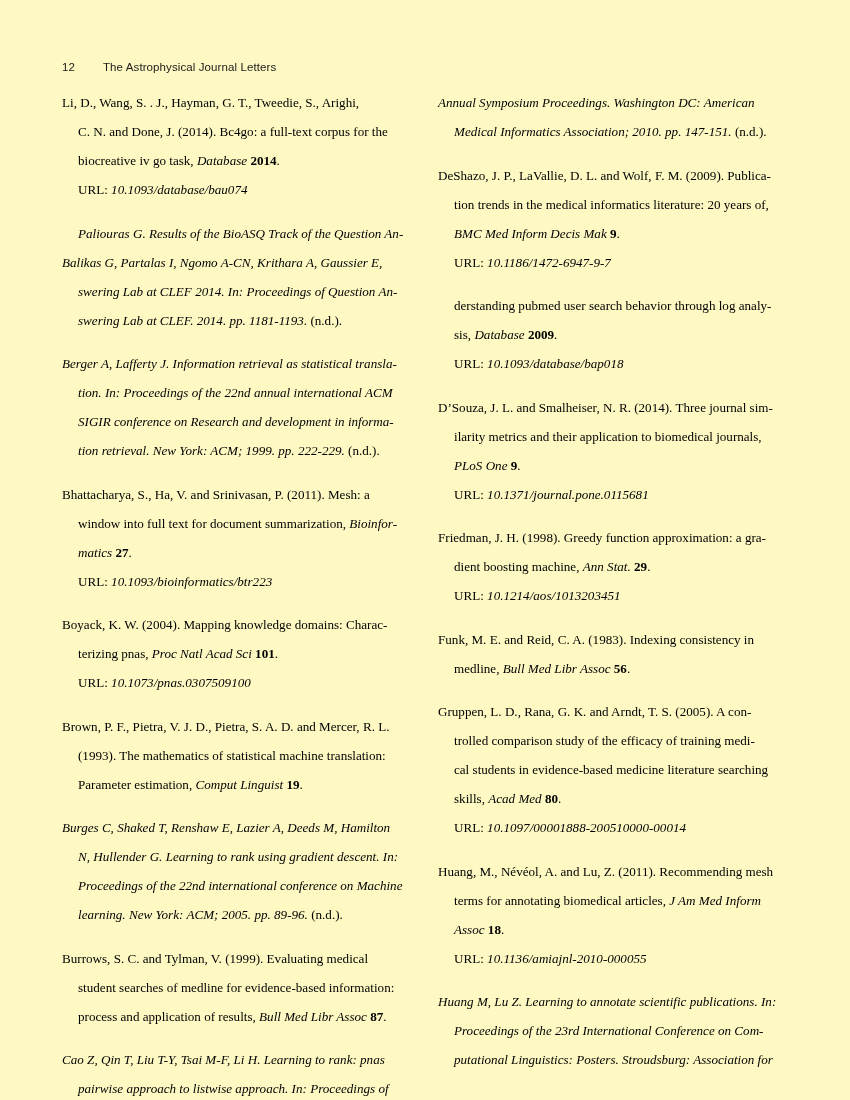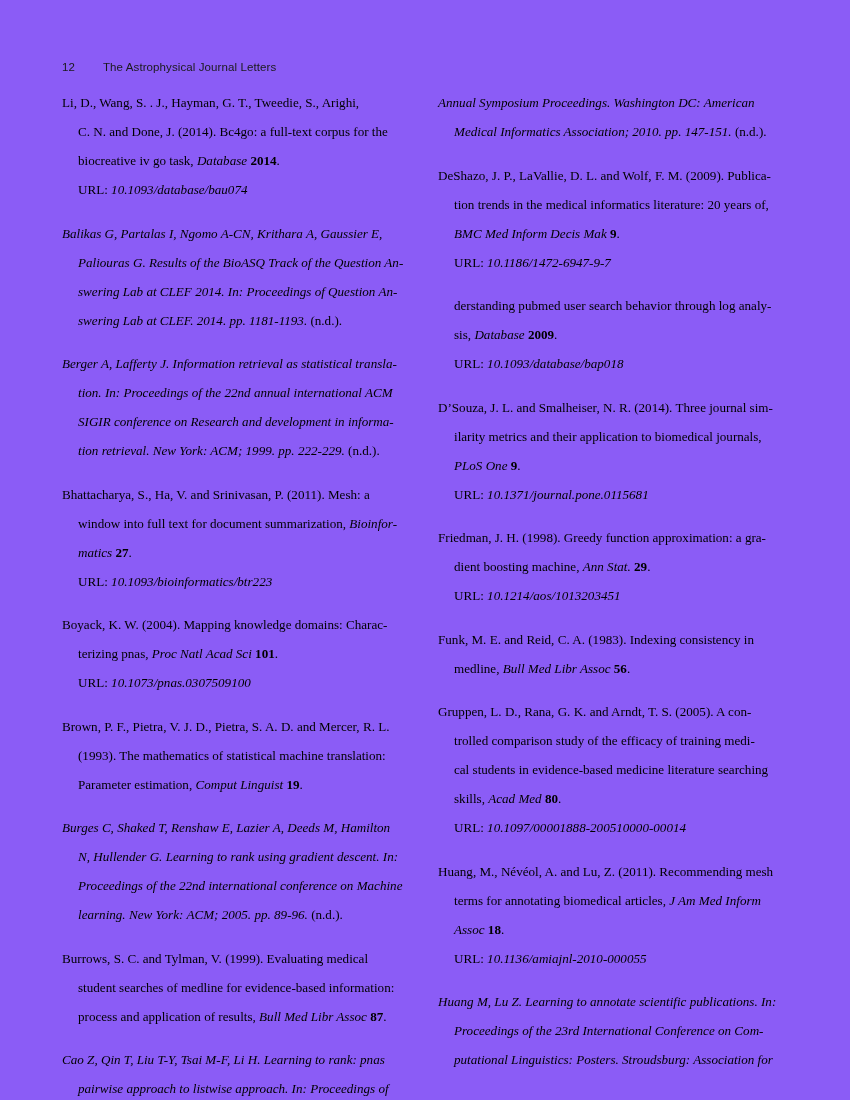--- a/index.html
+++ b/index.html
@@ -21,7 +21,7 @@
     width: 850px;
     height: 1100px;
     overflow: hidden;
-    background: #8b5cf6;
+    background: #fef9c3;
   }
 
   

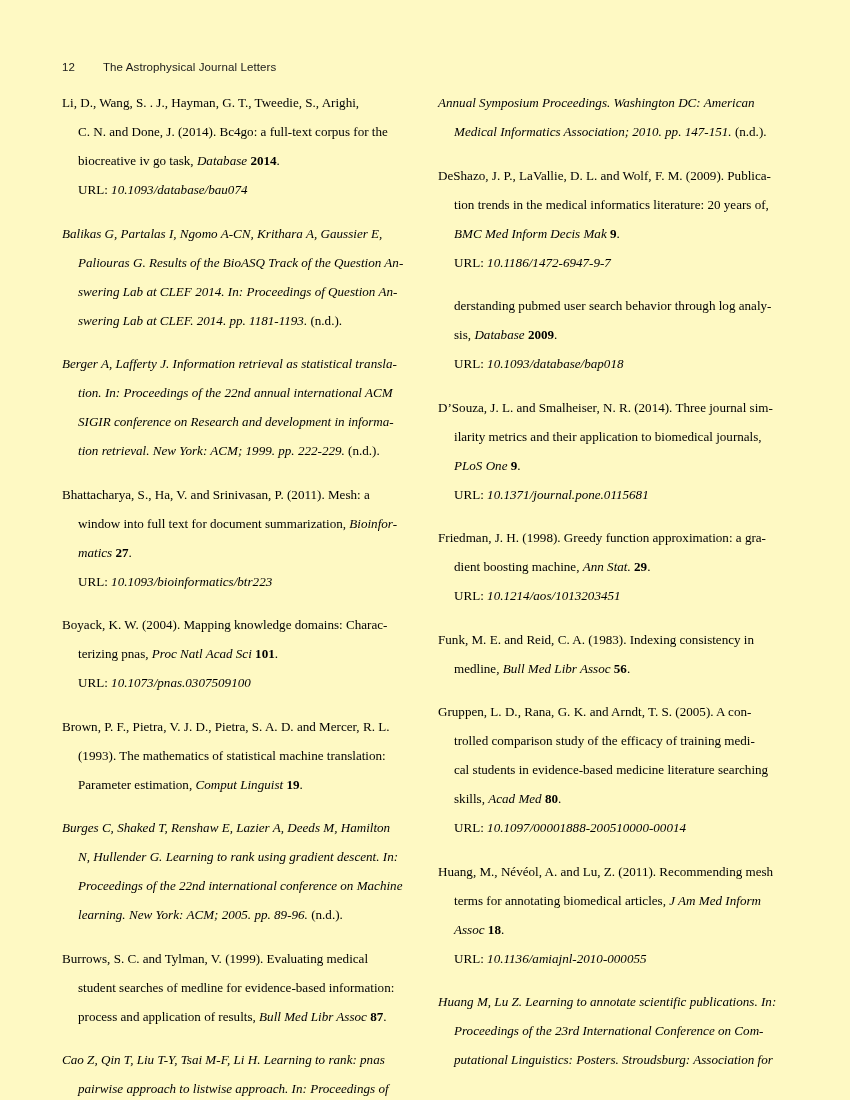--- a/index.html
+++ b/index.html
@@ -100,8 +100,8 @@
           <span class="ln ind"><span class="url-label">URL:</span> <span class="it">10.1093/database/bau074</span></span>
         </p>
         <p class="ref allital">
+          <span class="ln ind">Paliouras G. Results of the BioASQ Track of the Question An-</span>
           <span class="ln">Balikas G, Partalas I, Ngomo A-CN, Krithara A, Gaussier E,</span>
-          <span class="ln ind">Paliouras G. Results of the BioASQ Track of the Question An-</span>
           <span class="ln ind">swering Lab at CLEF 2014. In:  Proceedings of Question An-</span>
           <span class="ln ind">swering Lab at CLEF. 2014. pp. 1181-1193. <span class="rom">(n.d.).</span></span>
         </p>

